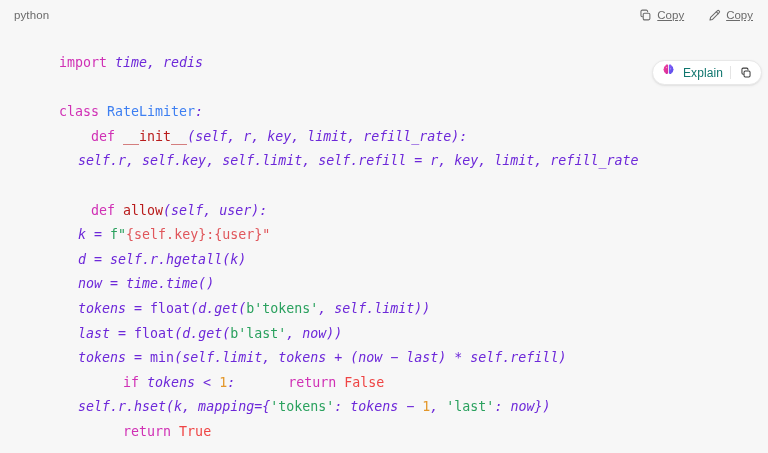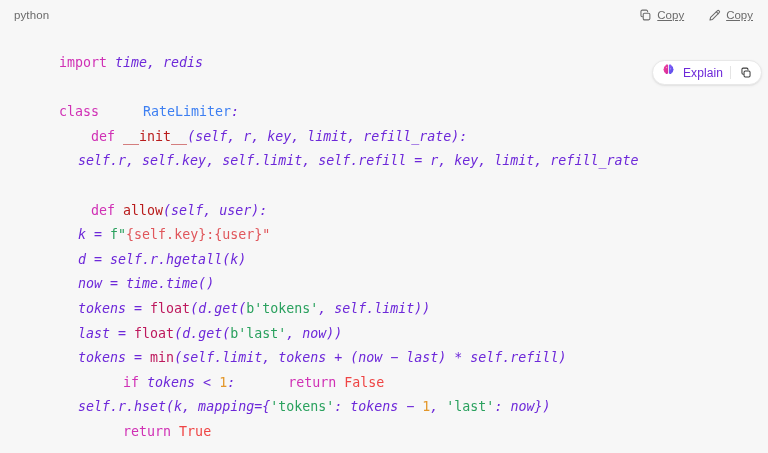--- a/index.html
+++ b/index.html
@@ -80,7 +80,7 @@
   }
   .explain-label {
     font-size: 12px;
-    color: #6d28d9;
+    color: #0f766e;
     letter-spacing: .1px;
     font-family: "Liberation Sans", sans-serif;
   }

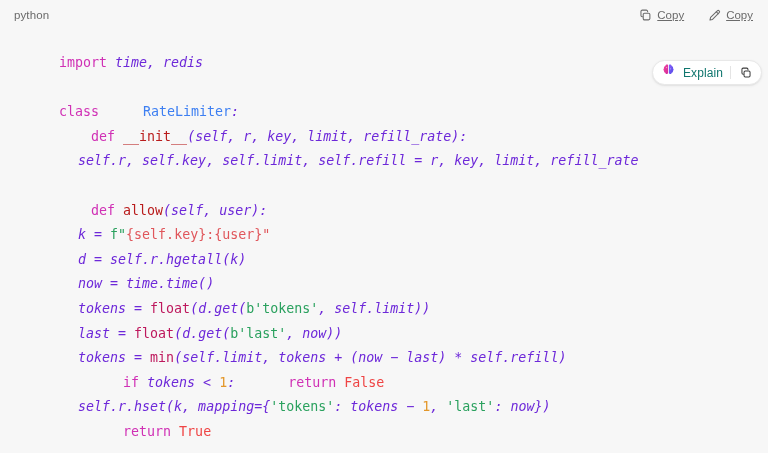--- a/index.html
+++ b/index.html
@@ -123,7 +123,7 @@
 
   
   .tok-kw   { color: #d030b5; margin-left: 45px; }
-  .tok-name { color: #3d7ff2; margin-left: 36px; }
+  .tok-name { color: #3d7ff2; }
   .tok-fn   { color: #b91c1c; }
   .tok-bi   { color: #be185d; }
   .tok-str  { color: #2aa15e; }

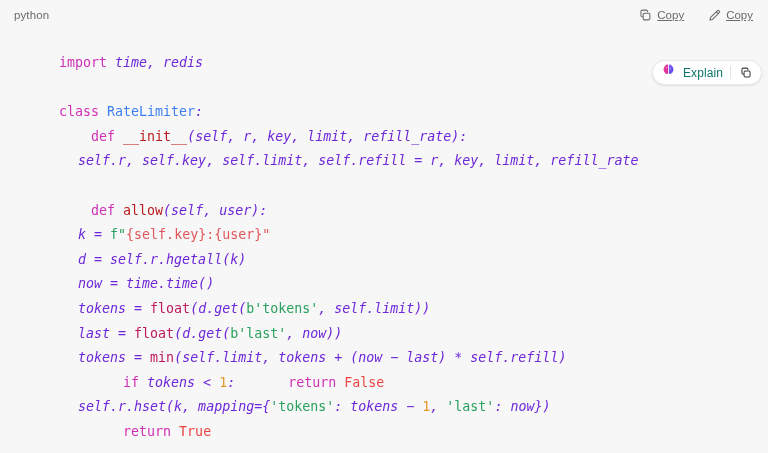--- a/index.html
+++ b/index.html
@@ -125,7 +125,7 @@
   .tok-kw   { color: #d030b5; margin-left: 45px; }
   .tok-name { color: #3d7ff2; }
   .tok-fn   { color: #b91c1c; }
-  .tok-bi   { color: #be185d; }
+  .tok-bi   { color: #6d28d9; }
   .tok-str  { color: #2aa15e; }
   .tok-fstr { color: #e0565b; }
   .tok-num  { color: #e3972a; }

